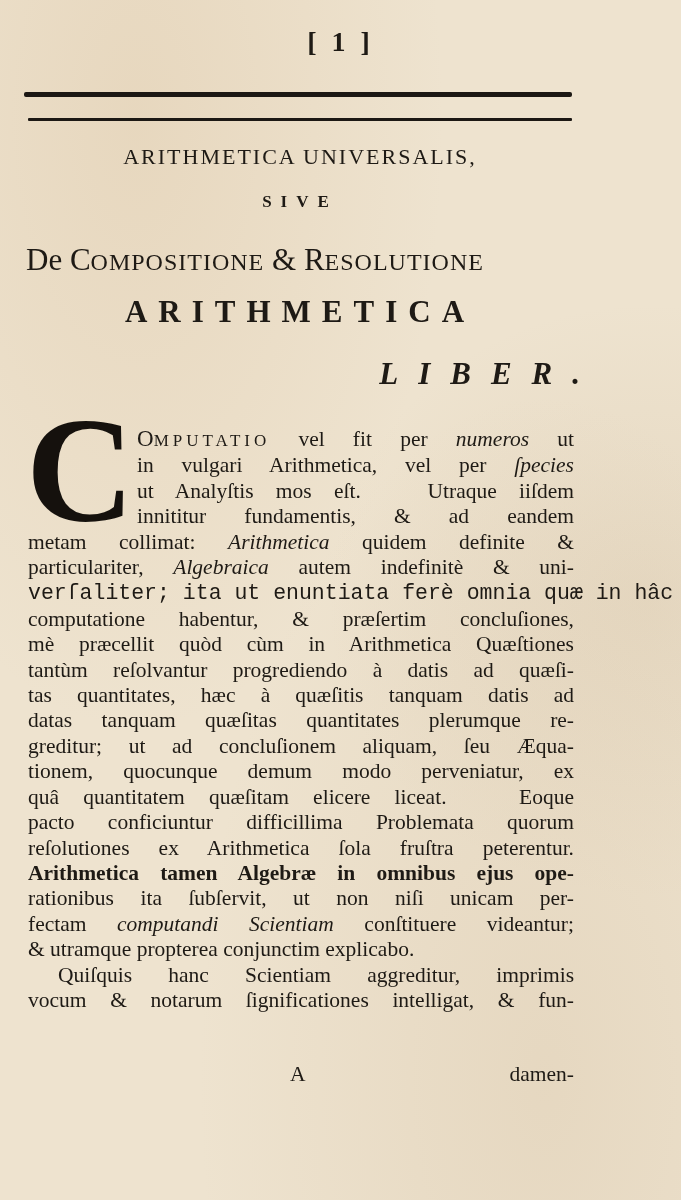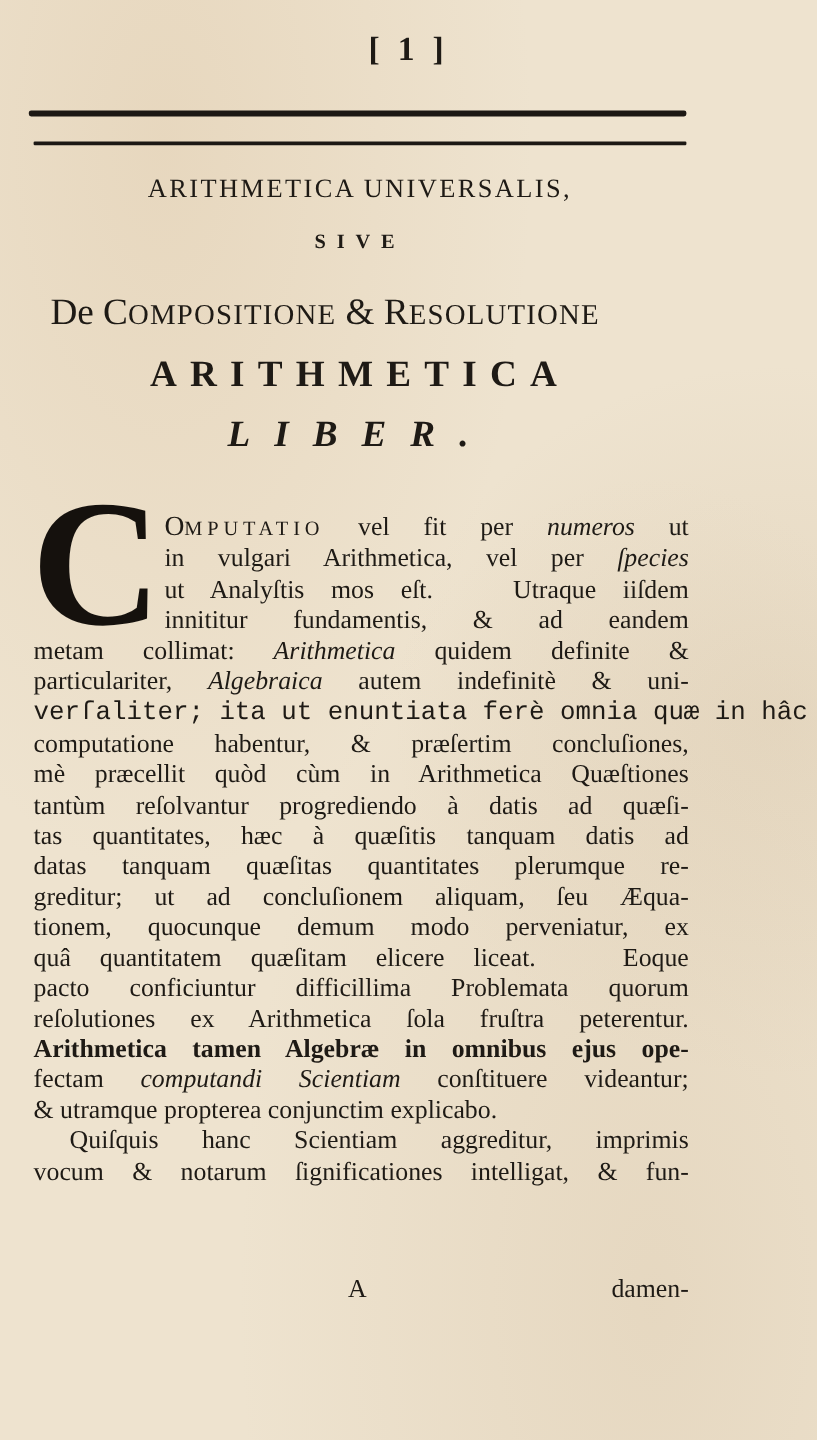--- a/index.html
+++ b/index.html
@@ -36,7 +36,7 @@
   }
   .title-3 {
     position:absolute; top:242px; left:26px; width:560px; text-align:left;
-    font-size:31px; white-space:nowrap;margin-left:16px;
+    font-size:31px; white-space:nowrap;
   }
   .title-3 .sc { font-size:24px; letter-spacing:1px; }
   .title-4 {

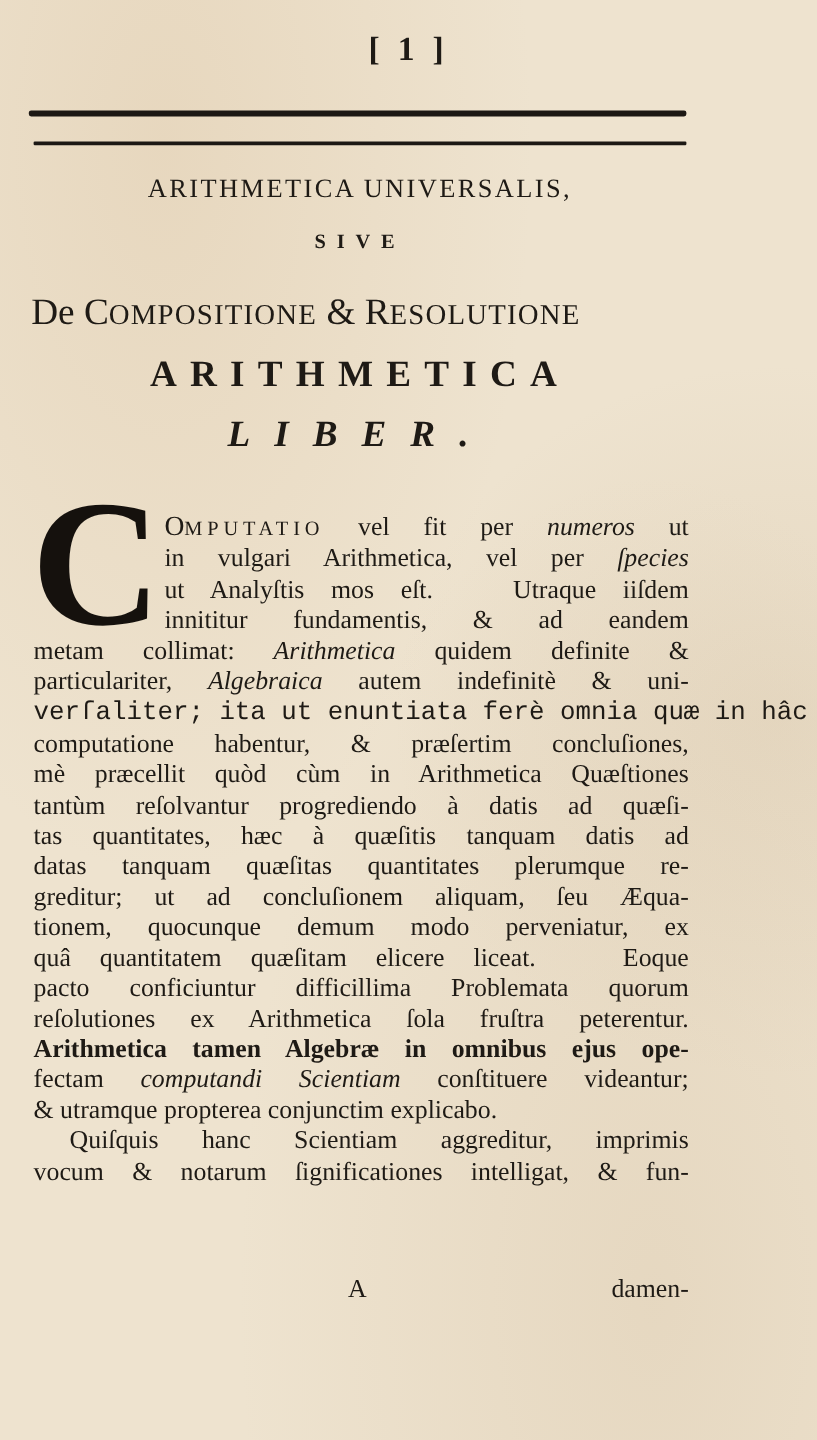--- a/index.html
+++ b/index.html
@@ -44,7 +44,7 @@
     font-size:31px; letter-spacing:11px; font-weight:bold;
   }
   .title-5 {
-    position:absolute; top:344px; left:0; width:600px; text-align:center;
+    position:absolute; top:356px; left:0; width:600px; text-align:right;
     font-size:31px; letter-spacing:20px; font-weight:bold; font-style:italic;
   }
   .drop-cap {

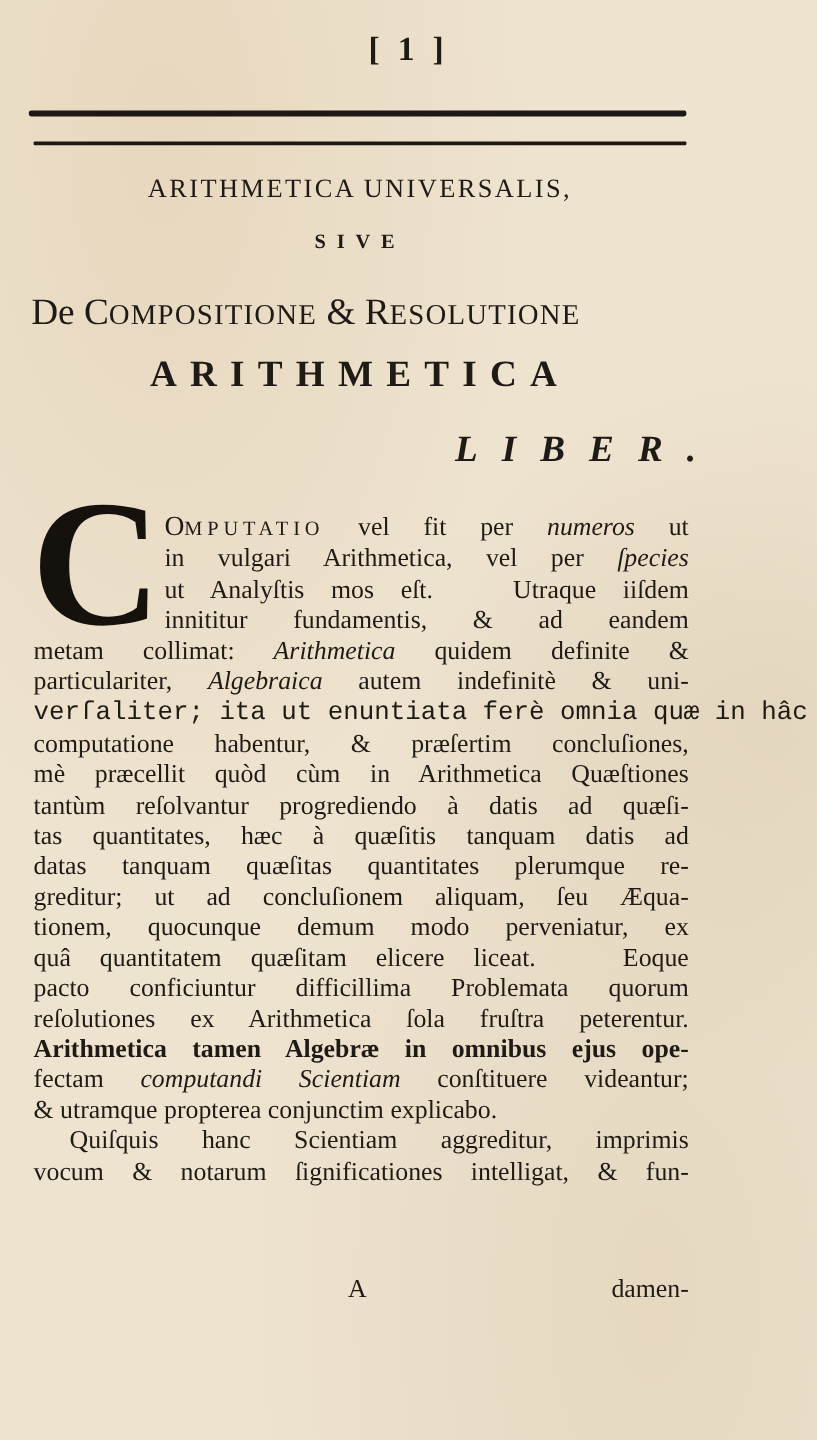--- a/index.html
+++ b/index.html
@@ -105,6 +105,7 @@
     <span class="line"><span style="white-space: pre;">pacto conficiuntur difficillima Problemata quorum</span></span>
     <span class="line"><span style="white-space: pre;">reſolutiones ex Arithmetica ſola fruſtra peterentur.</span></span>
     <span class="line"><span style="white-space: pre; font-weight: bold;">Arithmetica tamen Algebræ in omnibus ejus ope-</span></span>
+    <span class="line"><span style="white-space: pre;">rationibus ita ſubſervit, ut non niſi unicam per-</span></span>
     <span class="line"><span style="white-space: pre;">fectam </span><i style="white-space: pre;">computandi Scientiam</i><span style="white-space: pre;"> conſtituere videantur;</span></span>
     <span class="line last"><span style="white-space: pre;">&amp; utramque propterea conjunctim explicabo.</span></span>
     <span class="line para"><span style="white-space: pre;">Quiſquis hanc Scientiam aggreditur, imprimis</span></span>

